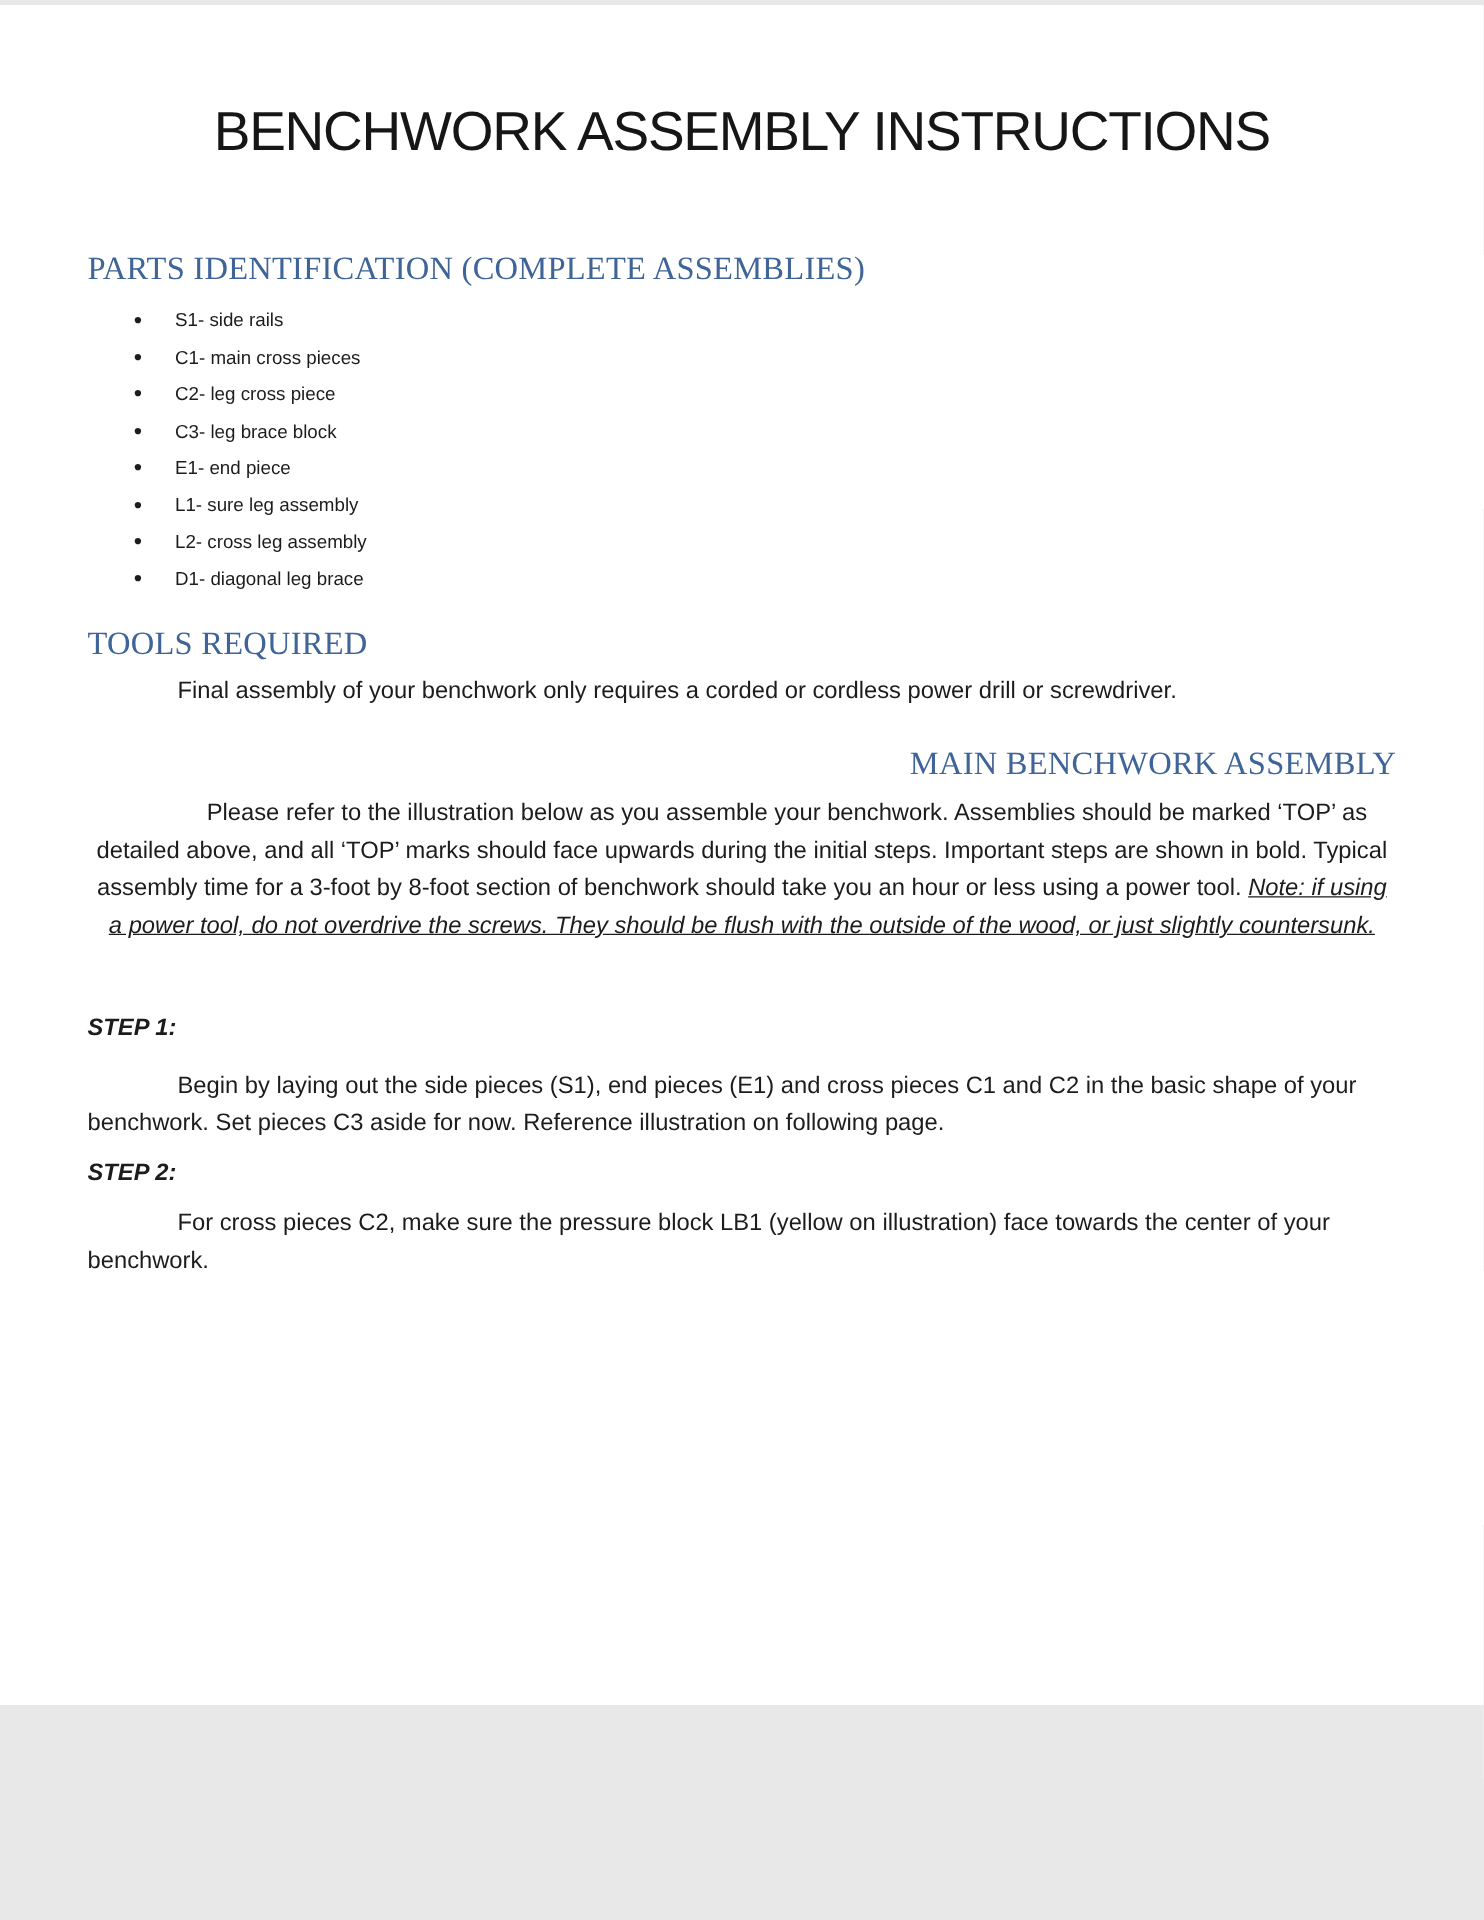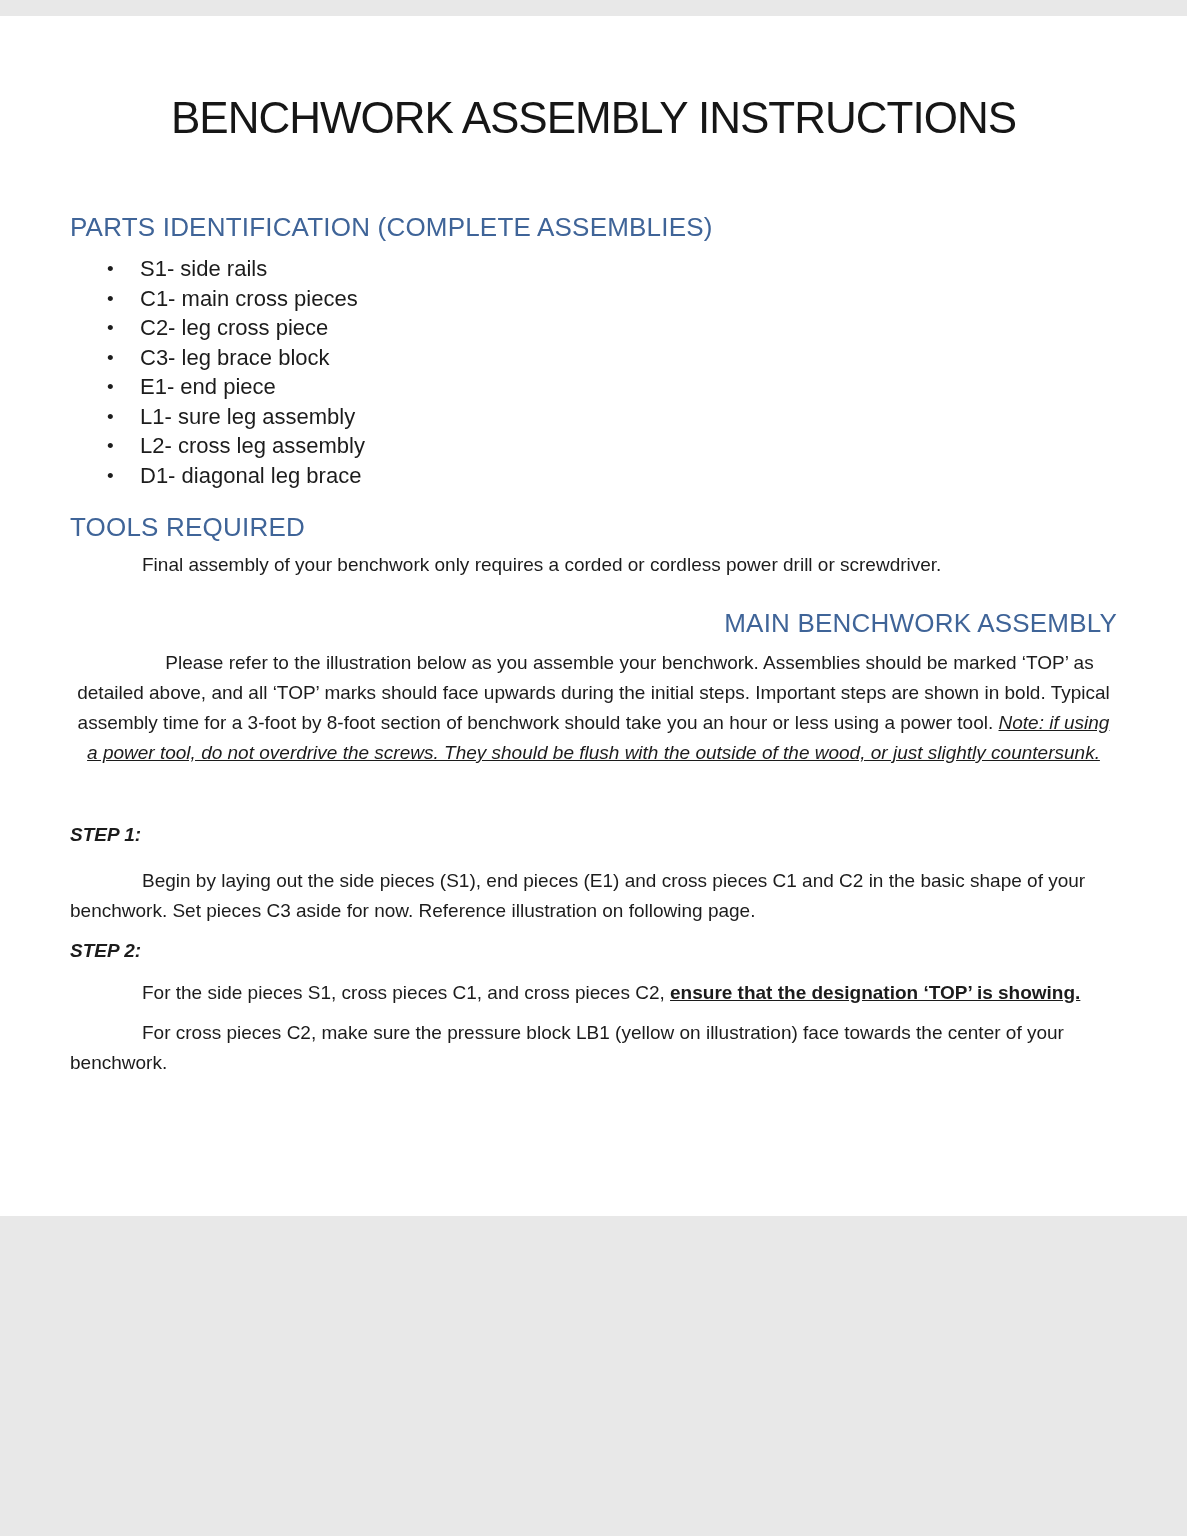--- a/index.html
+++ b/index.html
@@ -7,8 +7,8 @@
   .page {
     position: relative;
     width: 1187px;
-    height: 1200px;
-    margin: 16px auto;
+    height: 1360px;
+    margin: 4px auto;
     background: #ffffff;
     font-family: "Liberation Sans", sans-serif;
     color: #1c1c1c;

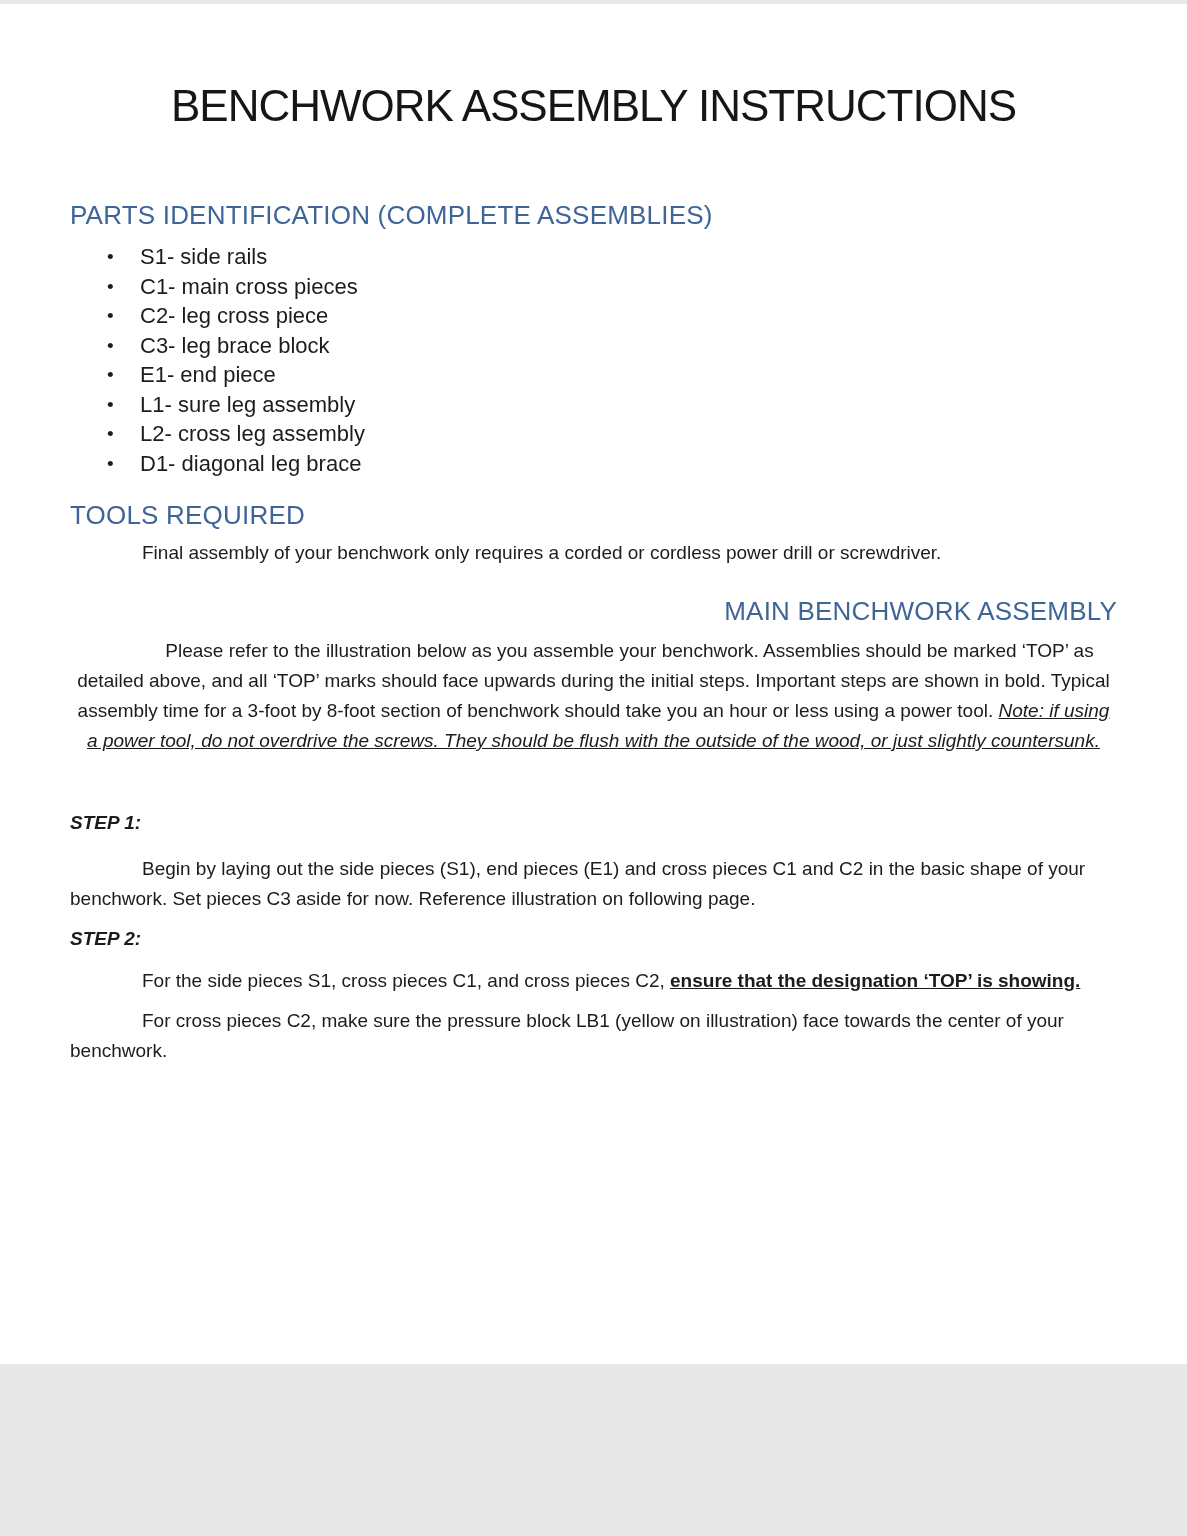--- a/index.html
+++ b/index.html
@@ -36,6 +36,7 @@
     font-weight: 400;
     color: #3F6498;
     letter-spacing: 0.2px;
+    font-family: Liberation Serif, serif;
   }
   .h2-parts { margin-top: 66px; }
   .h2-tools { margin-top: 20px; }

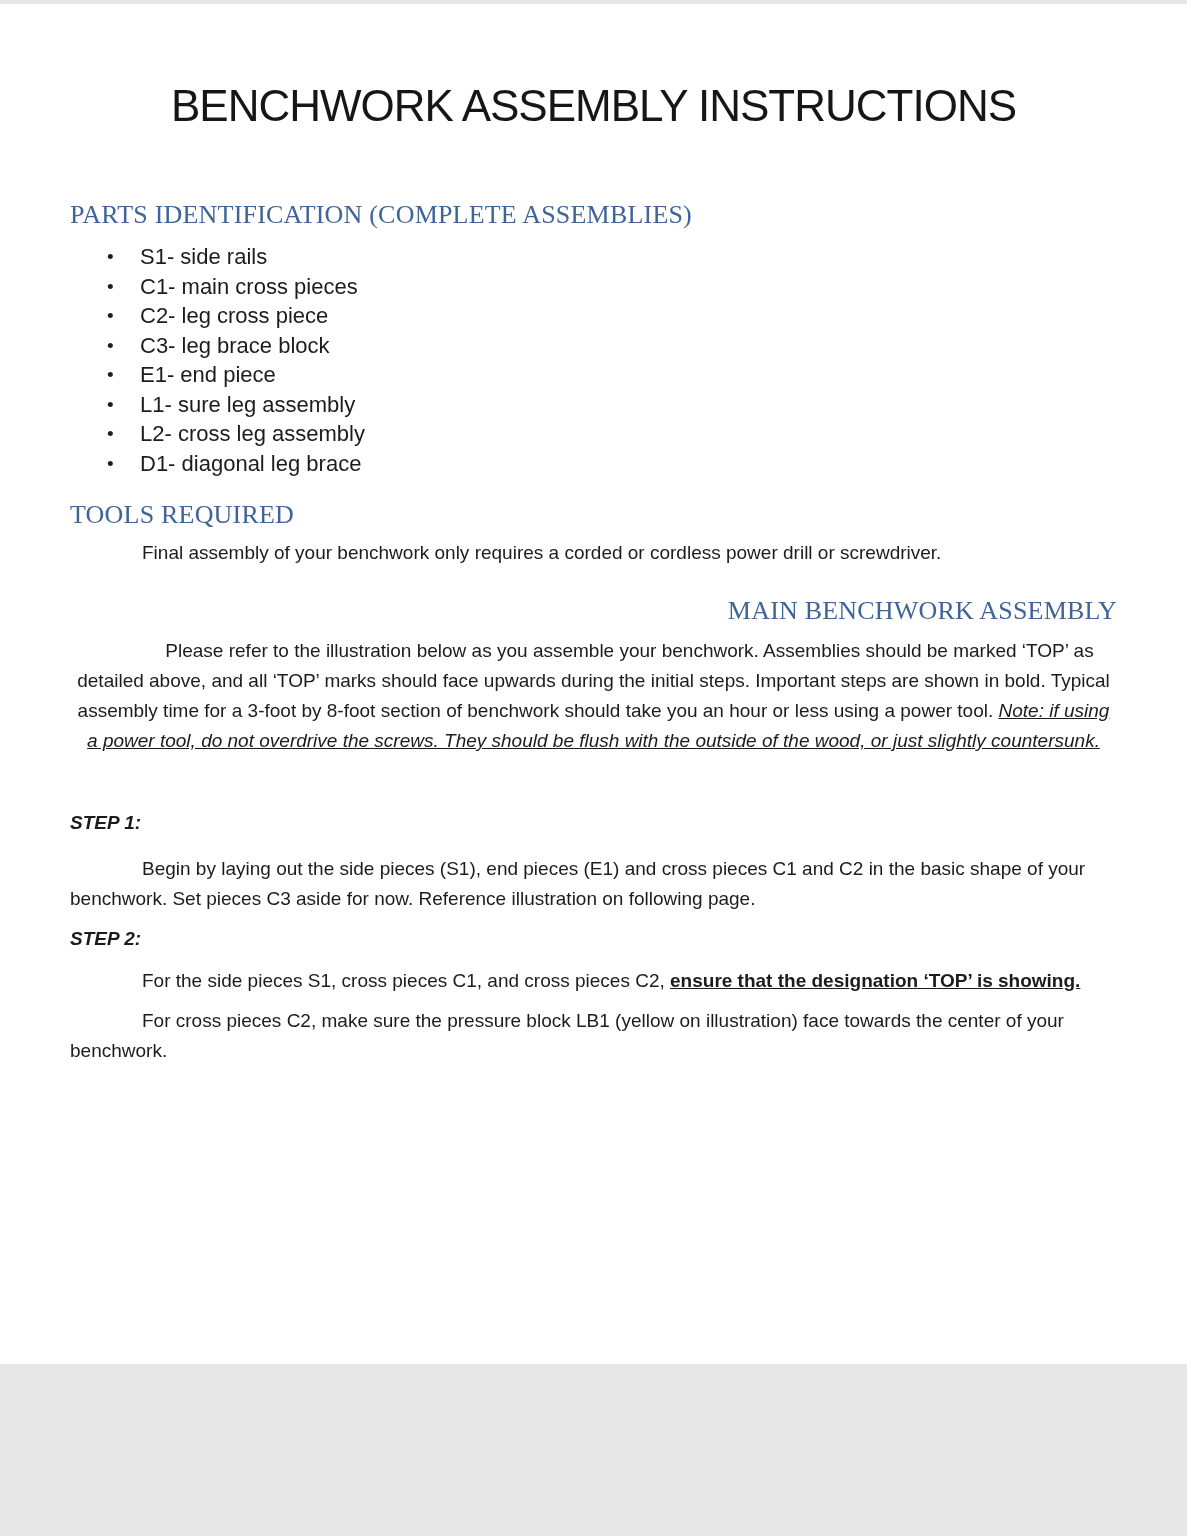--- a/index.html
+++ b/index.html
@@ -48,7 +48,7 @@
   ul.parts-list li {
     position: relative;
     padding-left: 70px;
-    font-size: 22px;
+    font-size: 15px;
     line-height: 29.5px;
   }
   ul.parts-list li::before {

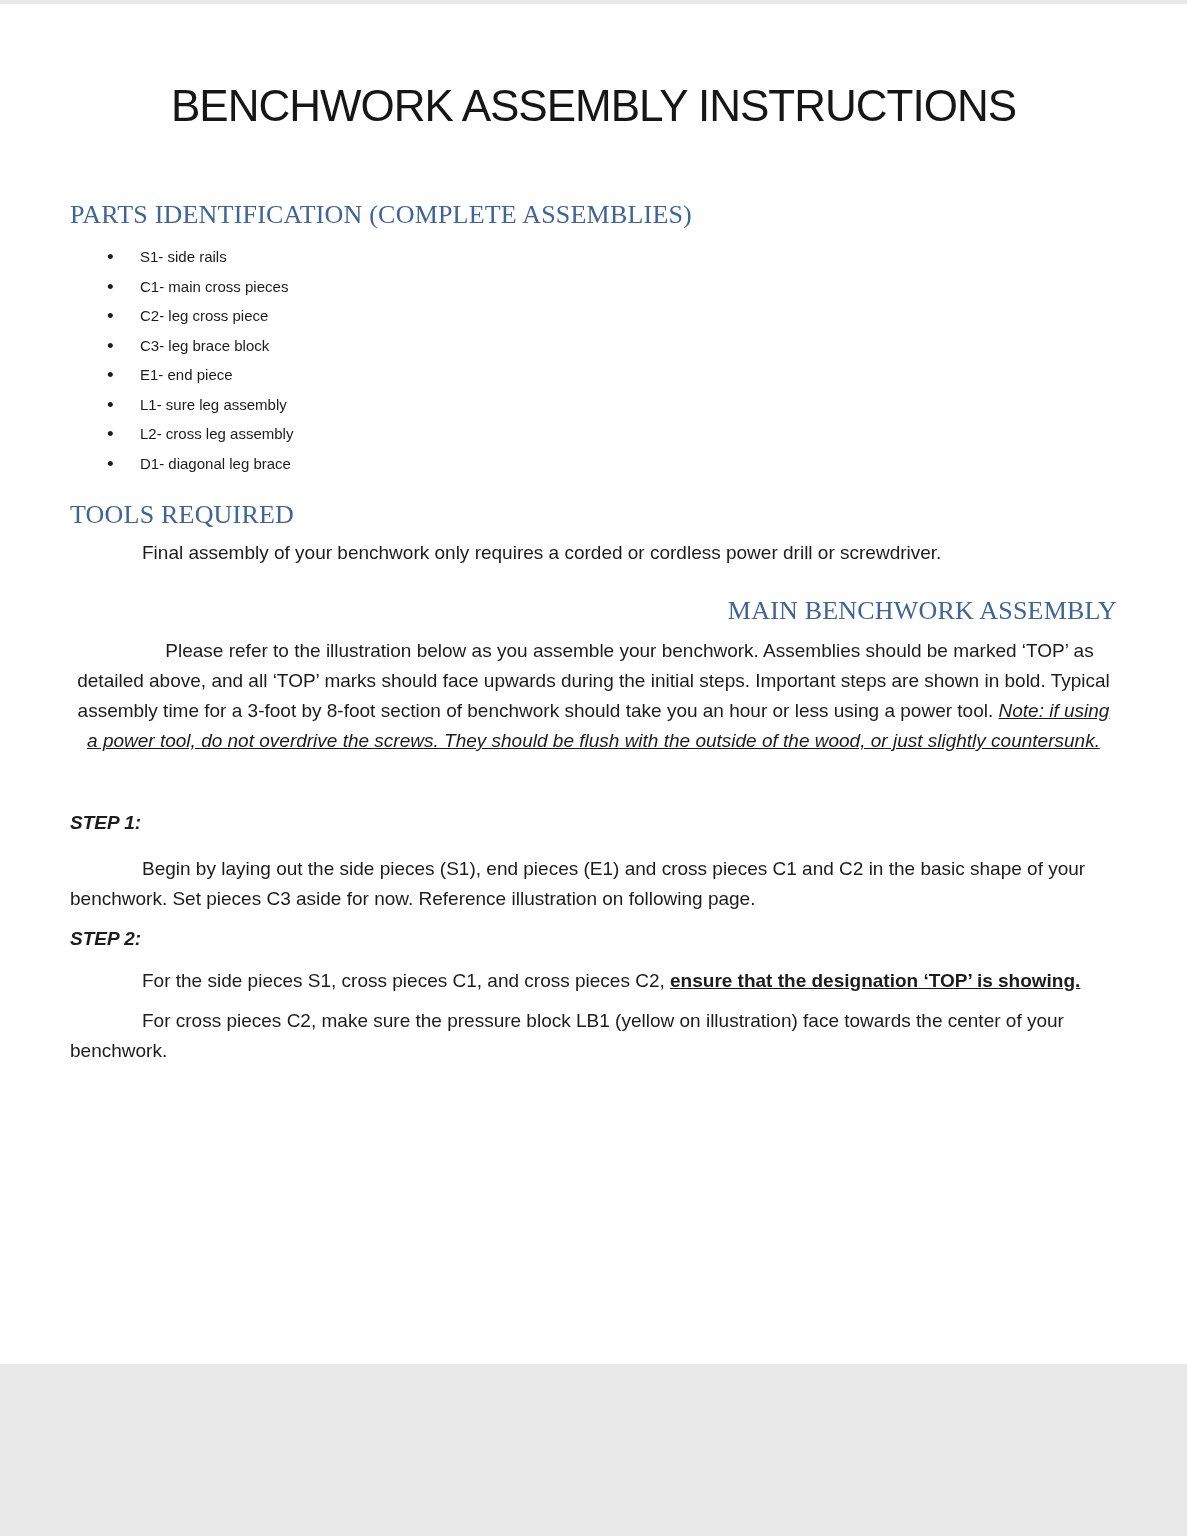--- a/index.html
+++ b/index.html
@@ -121,7 +121,6 @@
 
     <p class="step-label step2-label">STEP 2:</p>
 
-    <p class="body indent step2-body1"><span>For the side pieces S1, cross pieces C1, and cross pieces C2, </span><span class="bold-underline">ensure that the designation ‘TOP’ is showing.</span></p>
 
     <p class="body indent step2-body2">For cross pieces C2, make sure the pressure block LB1 (yellow on illustration) face towards the center of your benchwork.</p>
 

